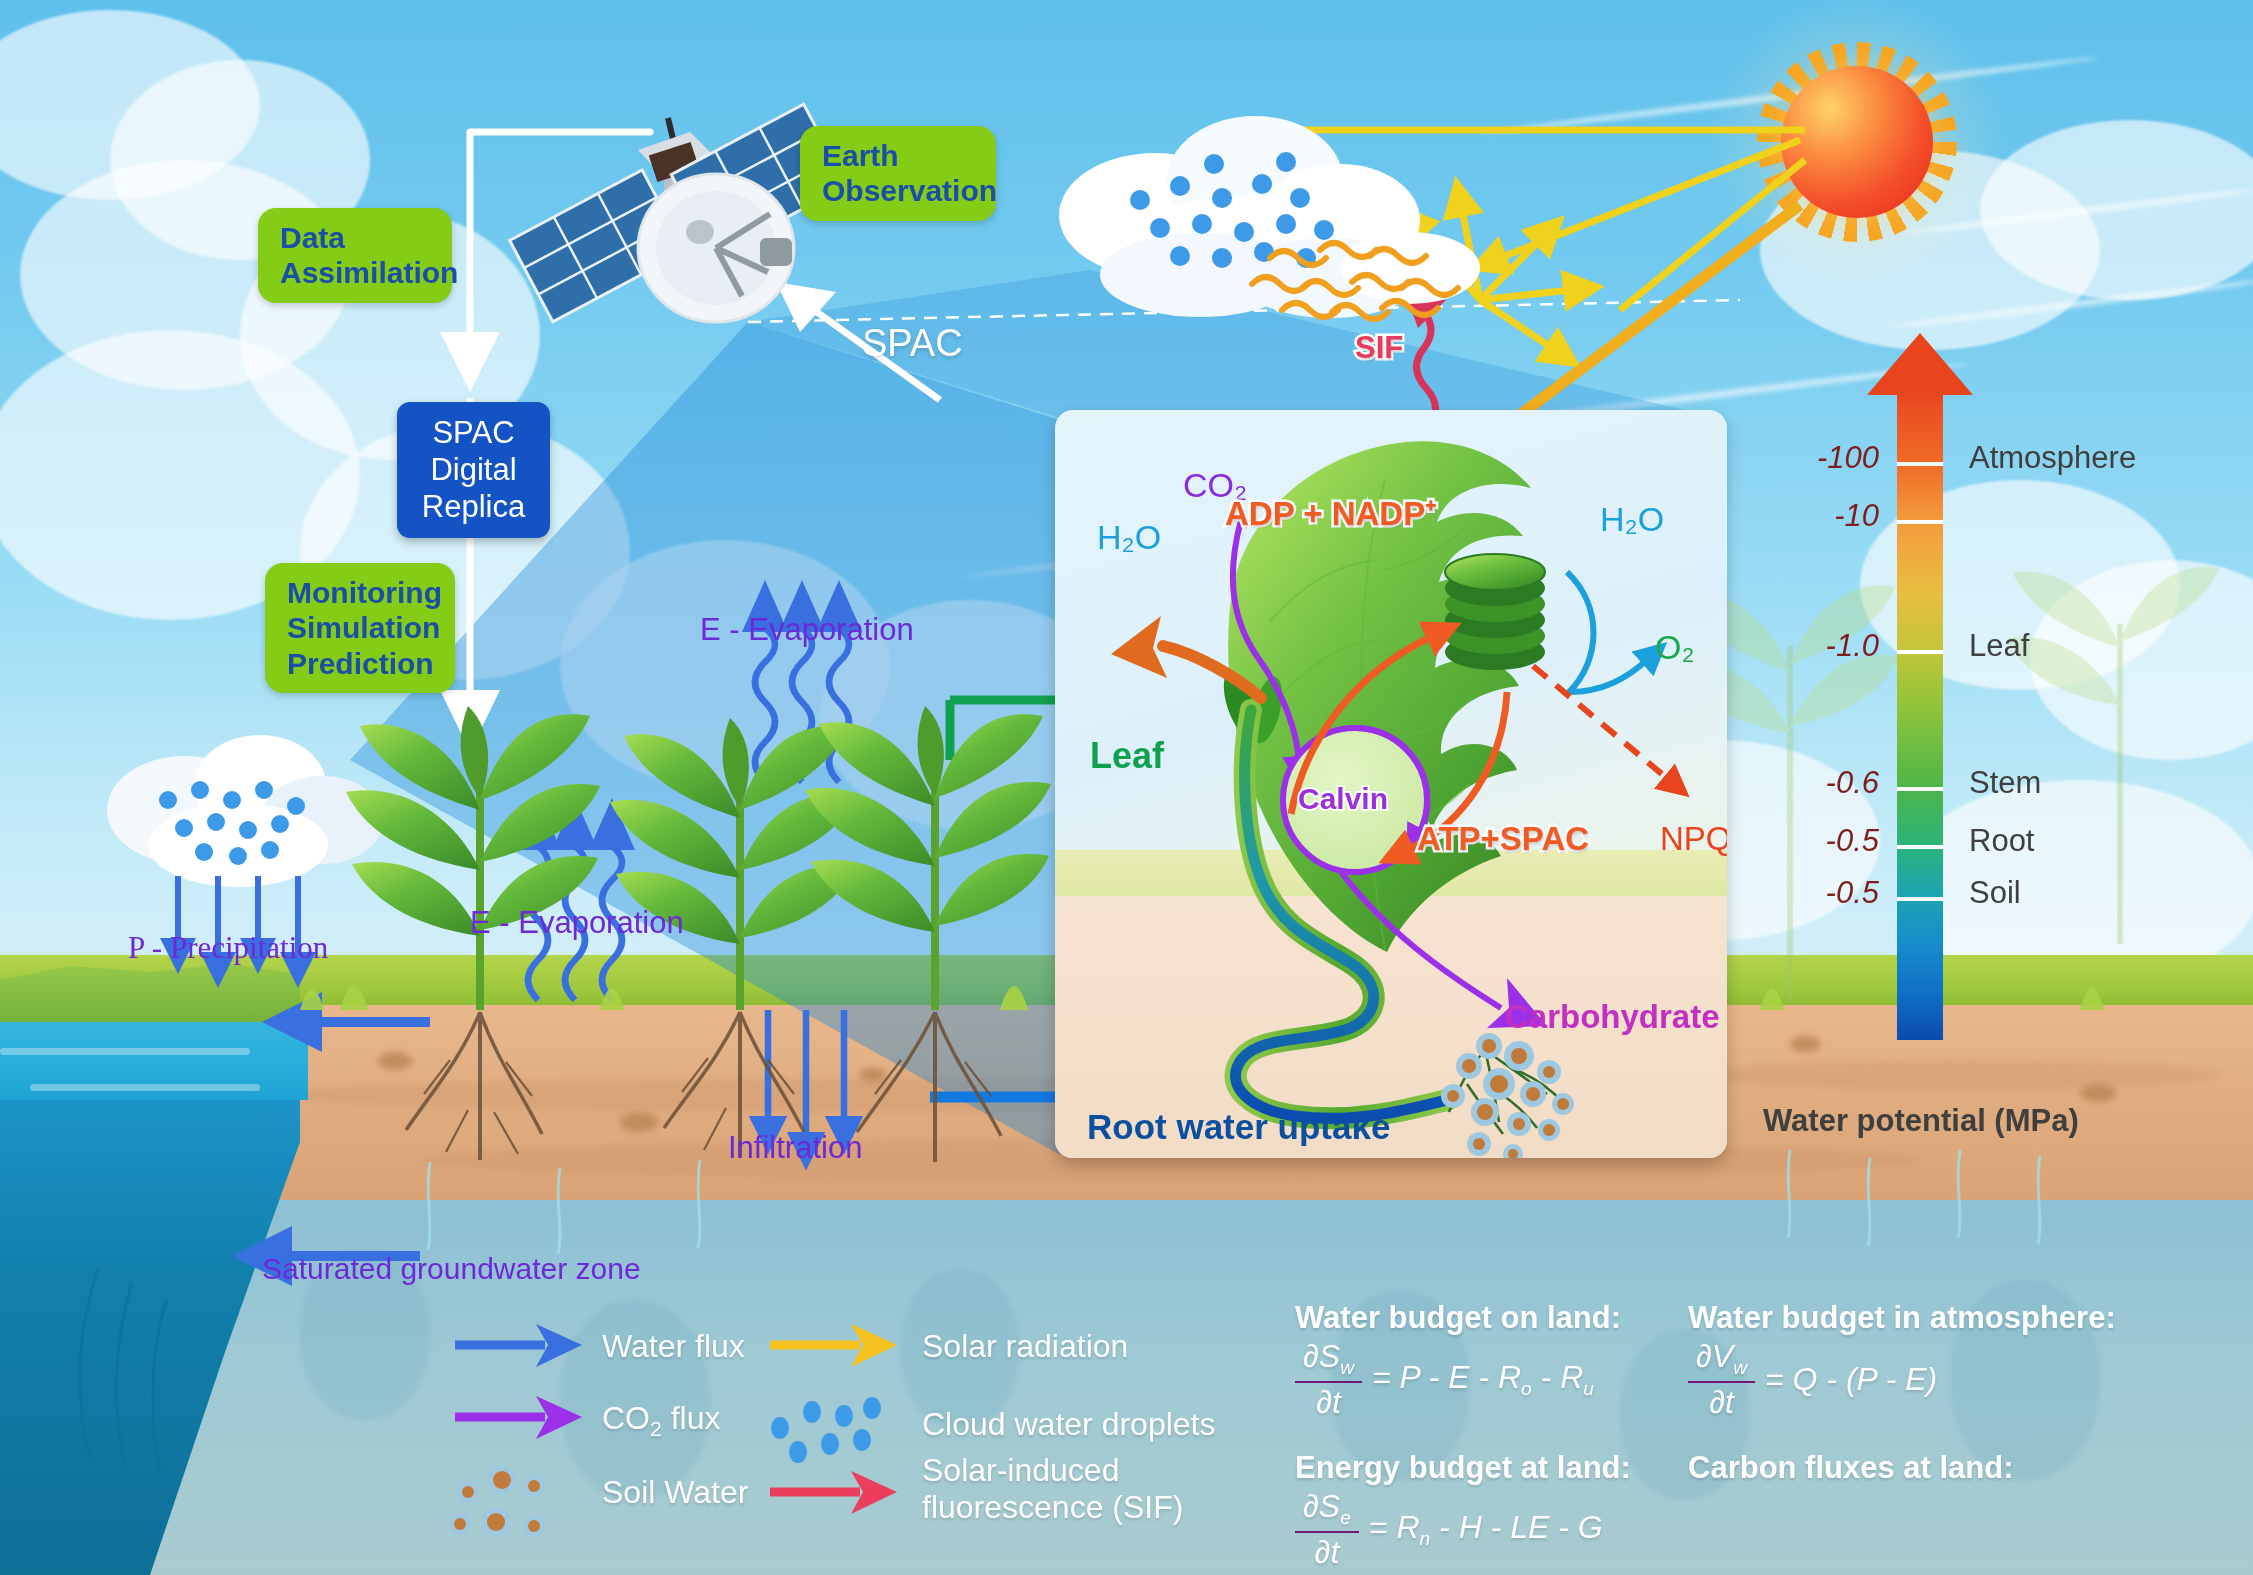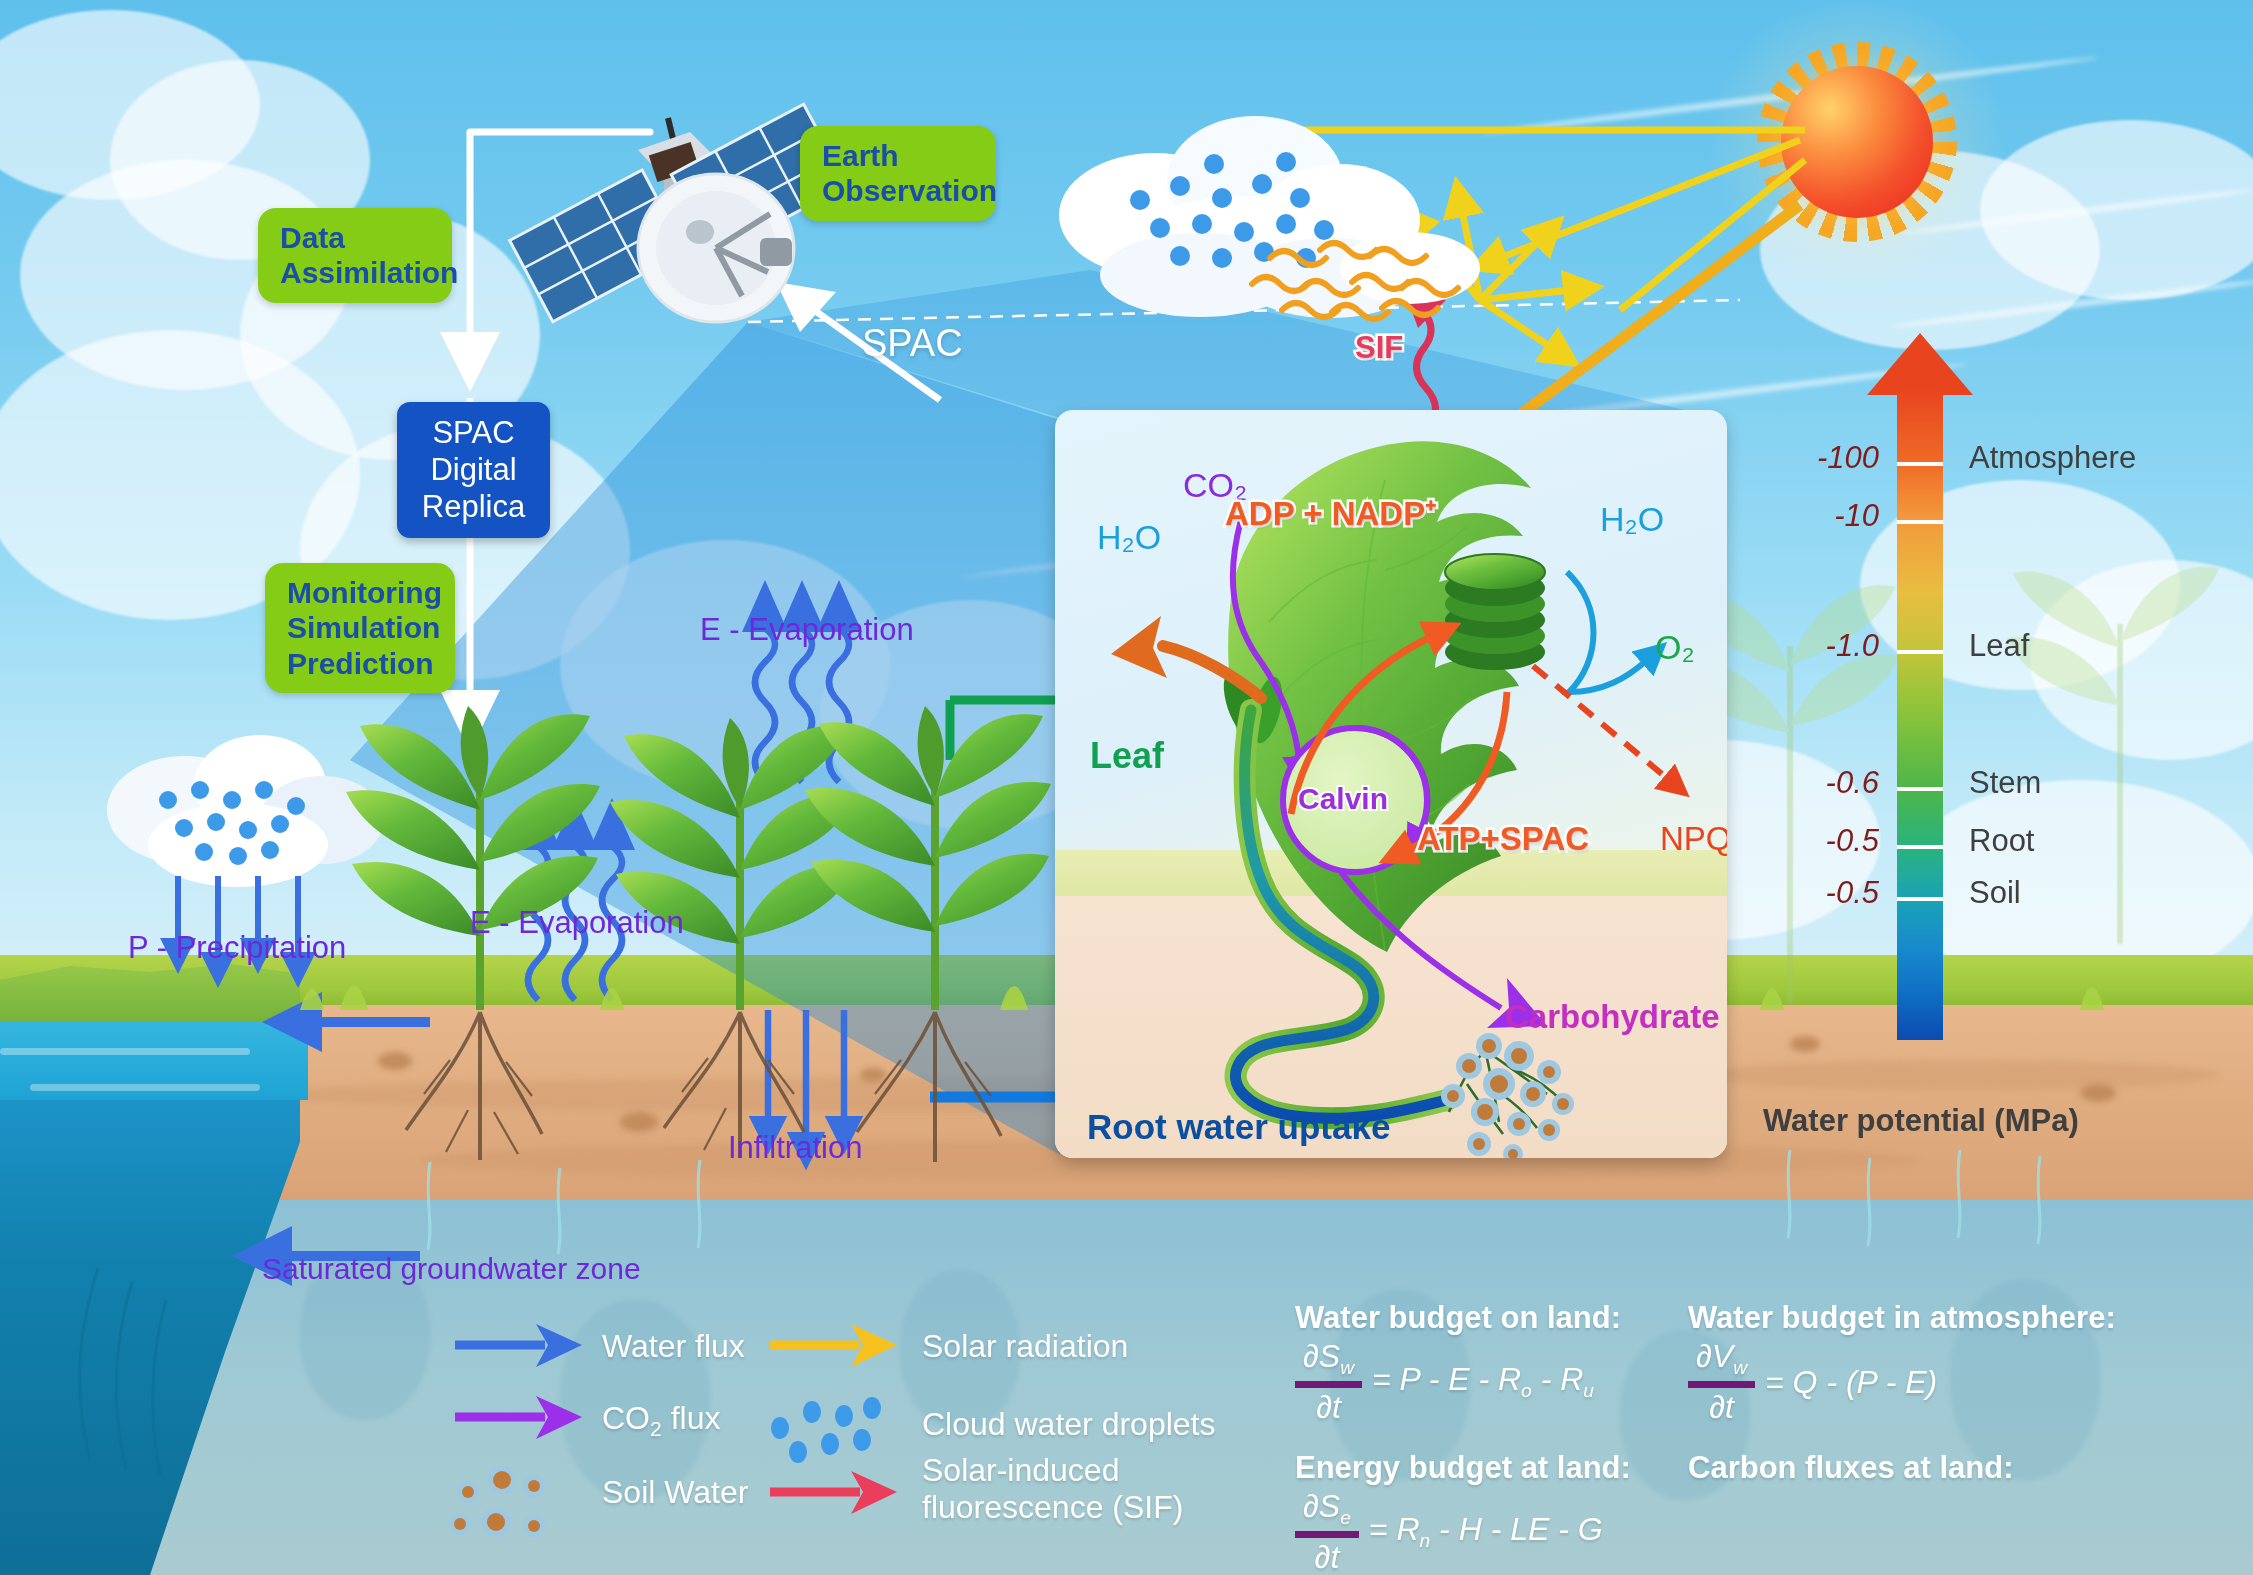--- a/index.html
+++ b/index.html
@@ -617,7 +617,7 @@
 
   <div class="whitelbl" style="left:862px; top:322px; font-size:38px;">SPAC</div>
 
-  <div class="darklbl" style="left:128px; top:930px;">P - Precipitation</div>
+  <div class="darklbl" style="left:128px; top:930px;font-family:Liberation Serif, serif;">P - Precipitation</div>
   <div class="darklbl" style="left:700px; top:612px;">E - Evaporation</div>
   <div class="darklbl" style="left:470px; top:905px;">E - Evaporation</div>
   <div class="darklbl" style="left:728px; top:1130px;">Infiltration</div>

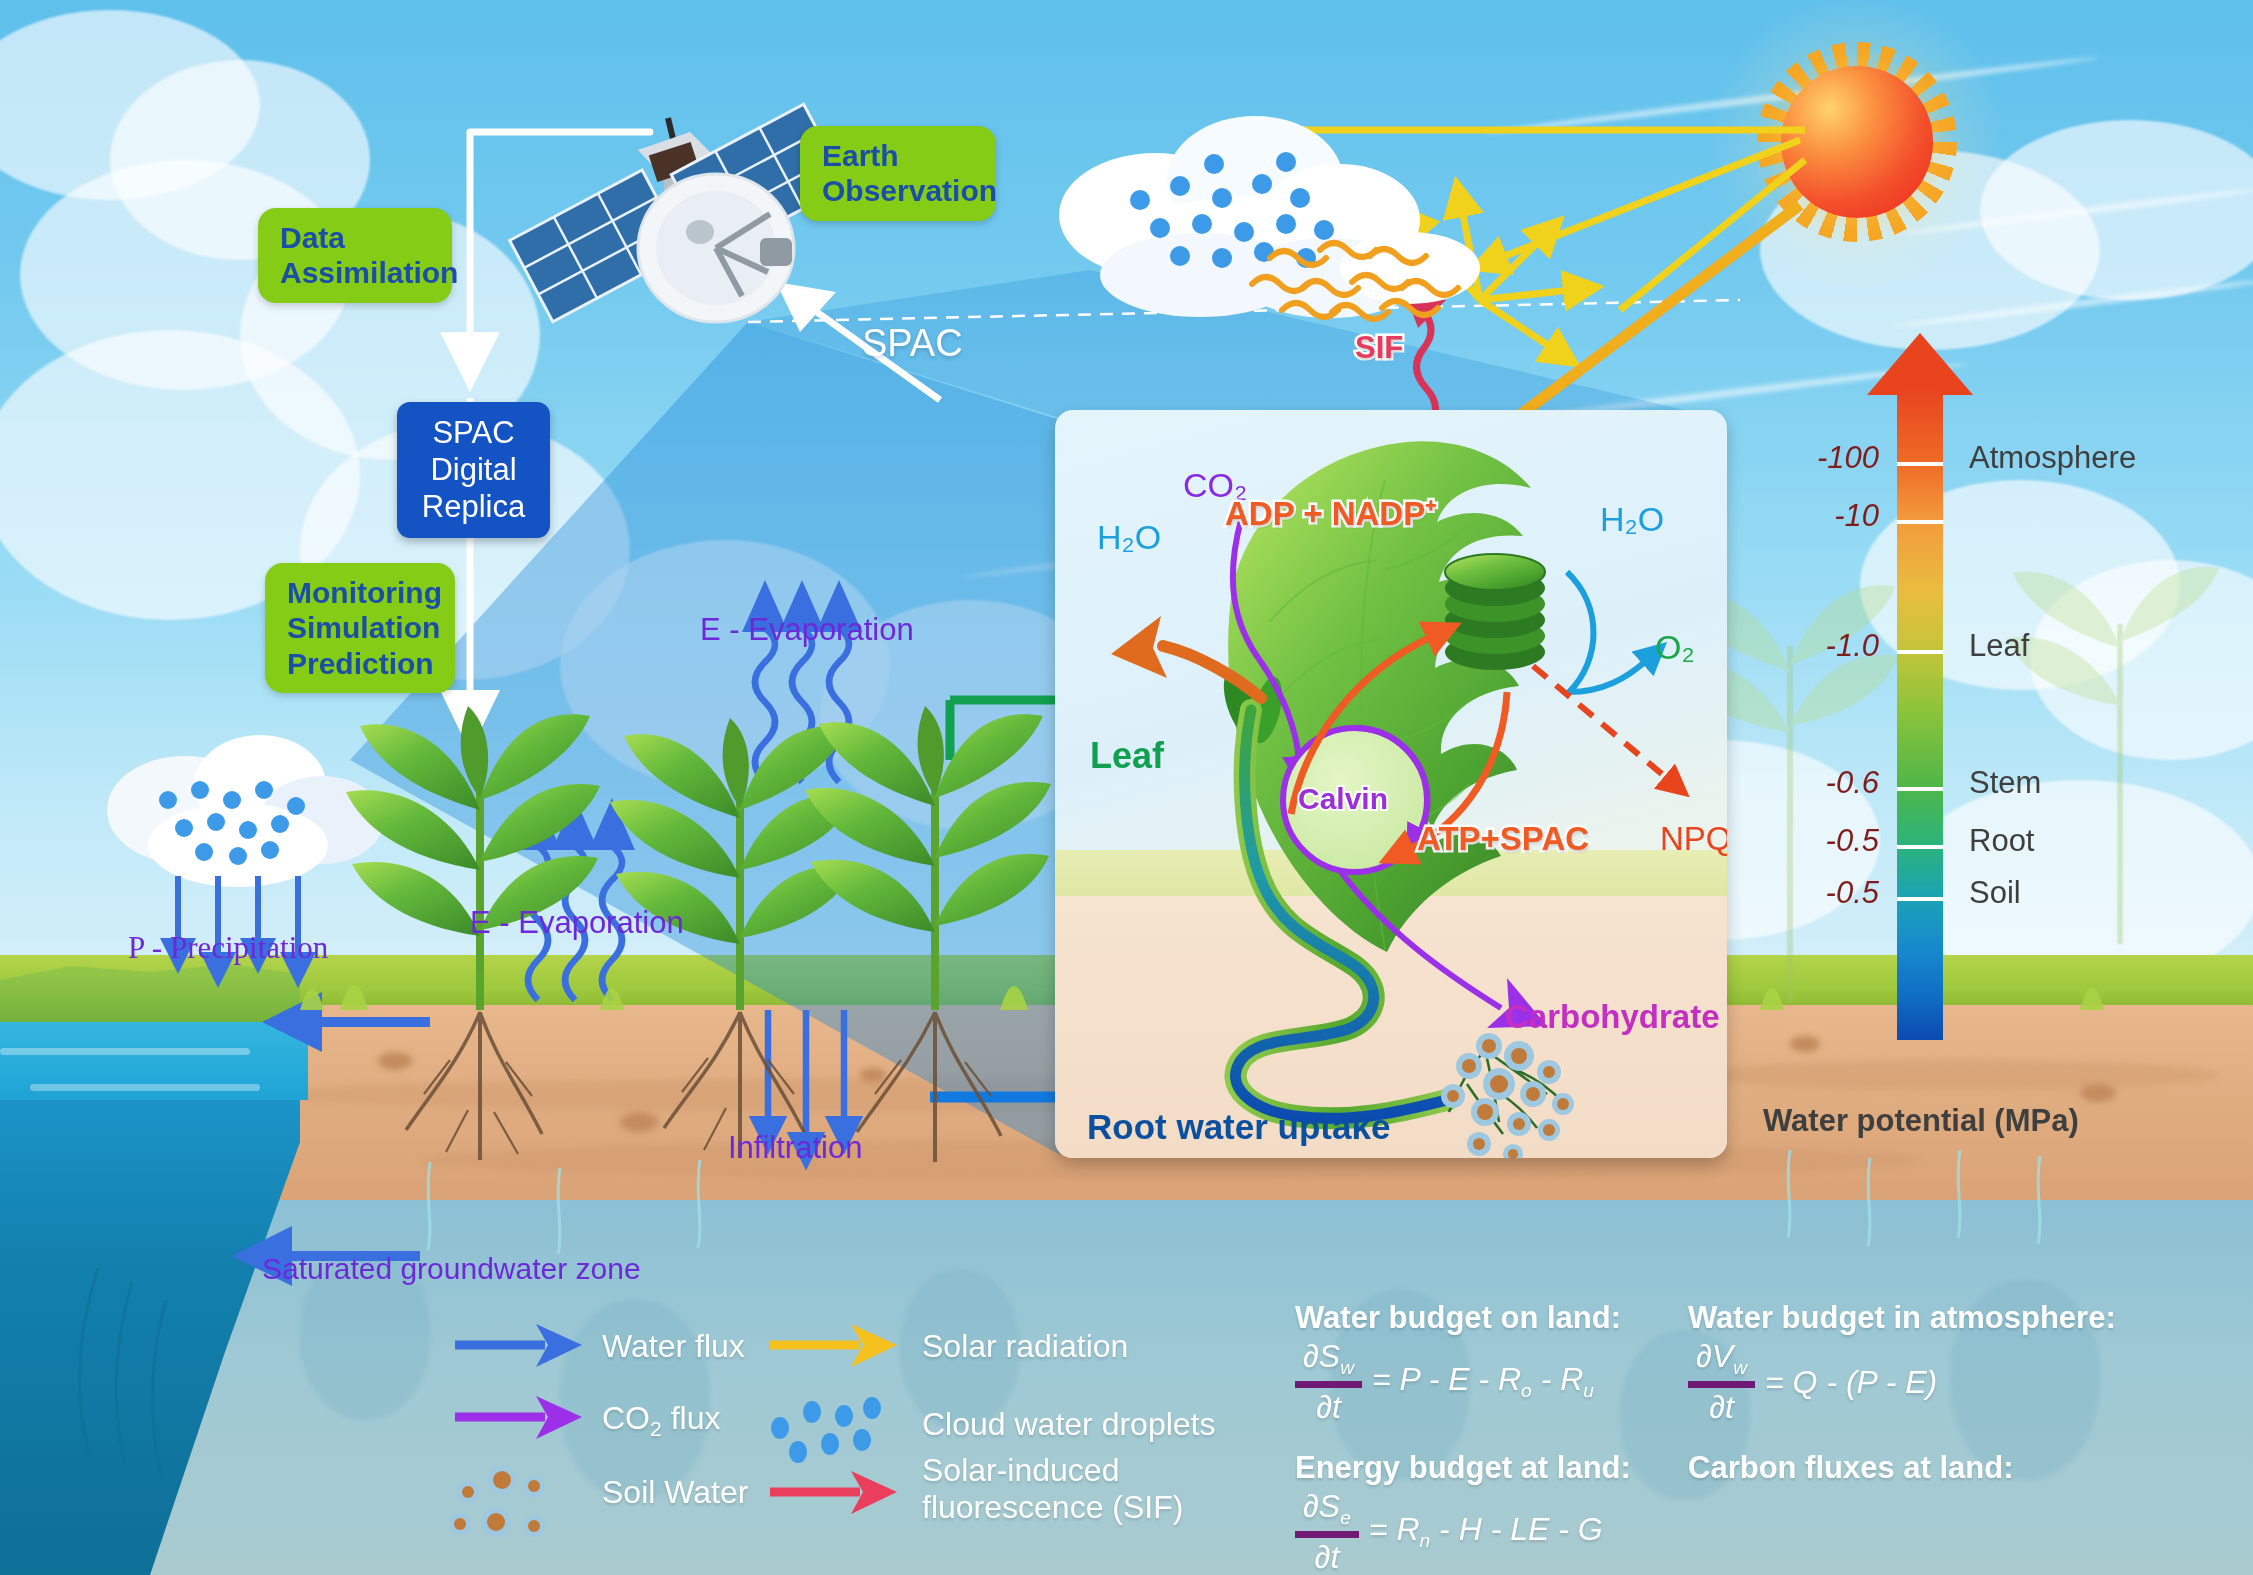--- a/index.html
+++ b/index.html
@@ -205,7 +205,7 @@
              text-shadow:0 2px 3px rgba(0,0,0,.16); white-space:nowrap; }
   .frac { display:inline-flex; flex-direction:column; align-items:center;
           margin-right:10px; line-height:1.05; }
-  .frac .num { border-bottom:7px solid #701a75; padding:0 8px 2px 8px; }
+  .frac .num { border-bottom:2px solid #701a75; padding:0 8px 2px 8px; }
   .frac .den { padding:3px 8px 0 8px; }
   .eq-body sub { font-size:.6em; font-style:italic; }
 

